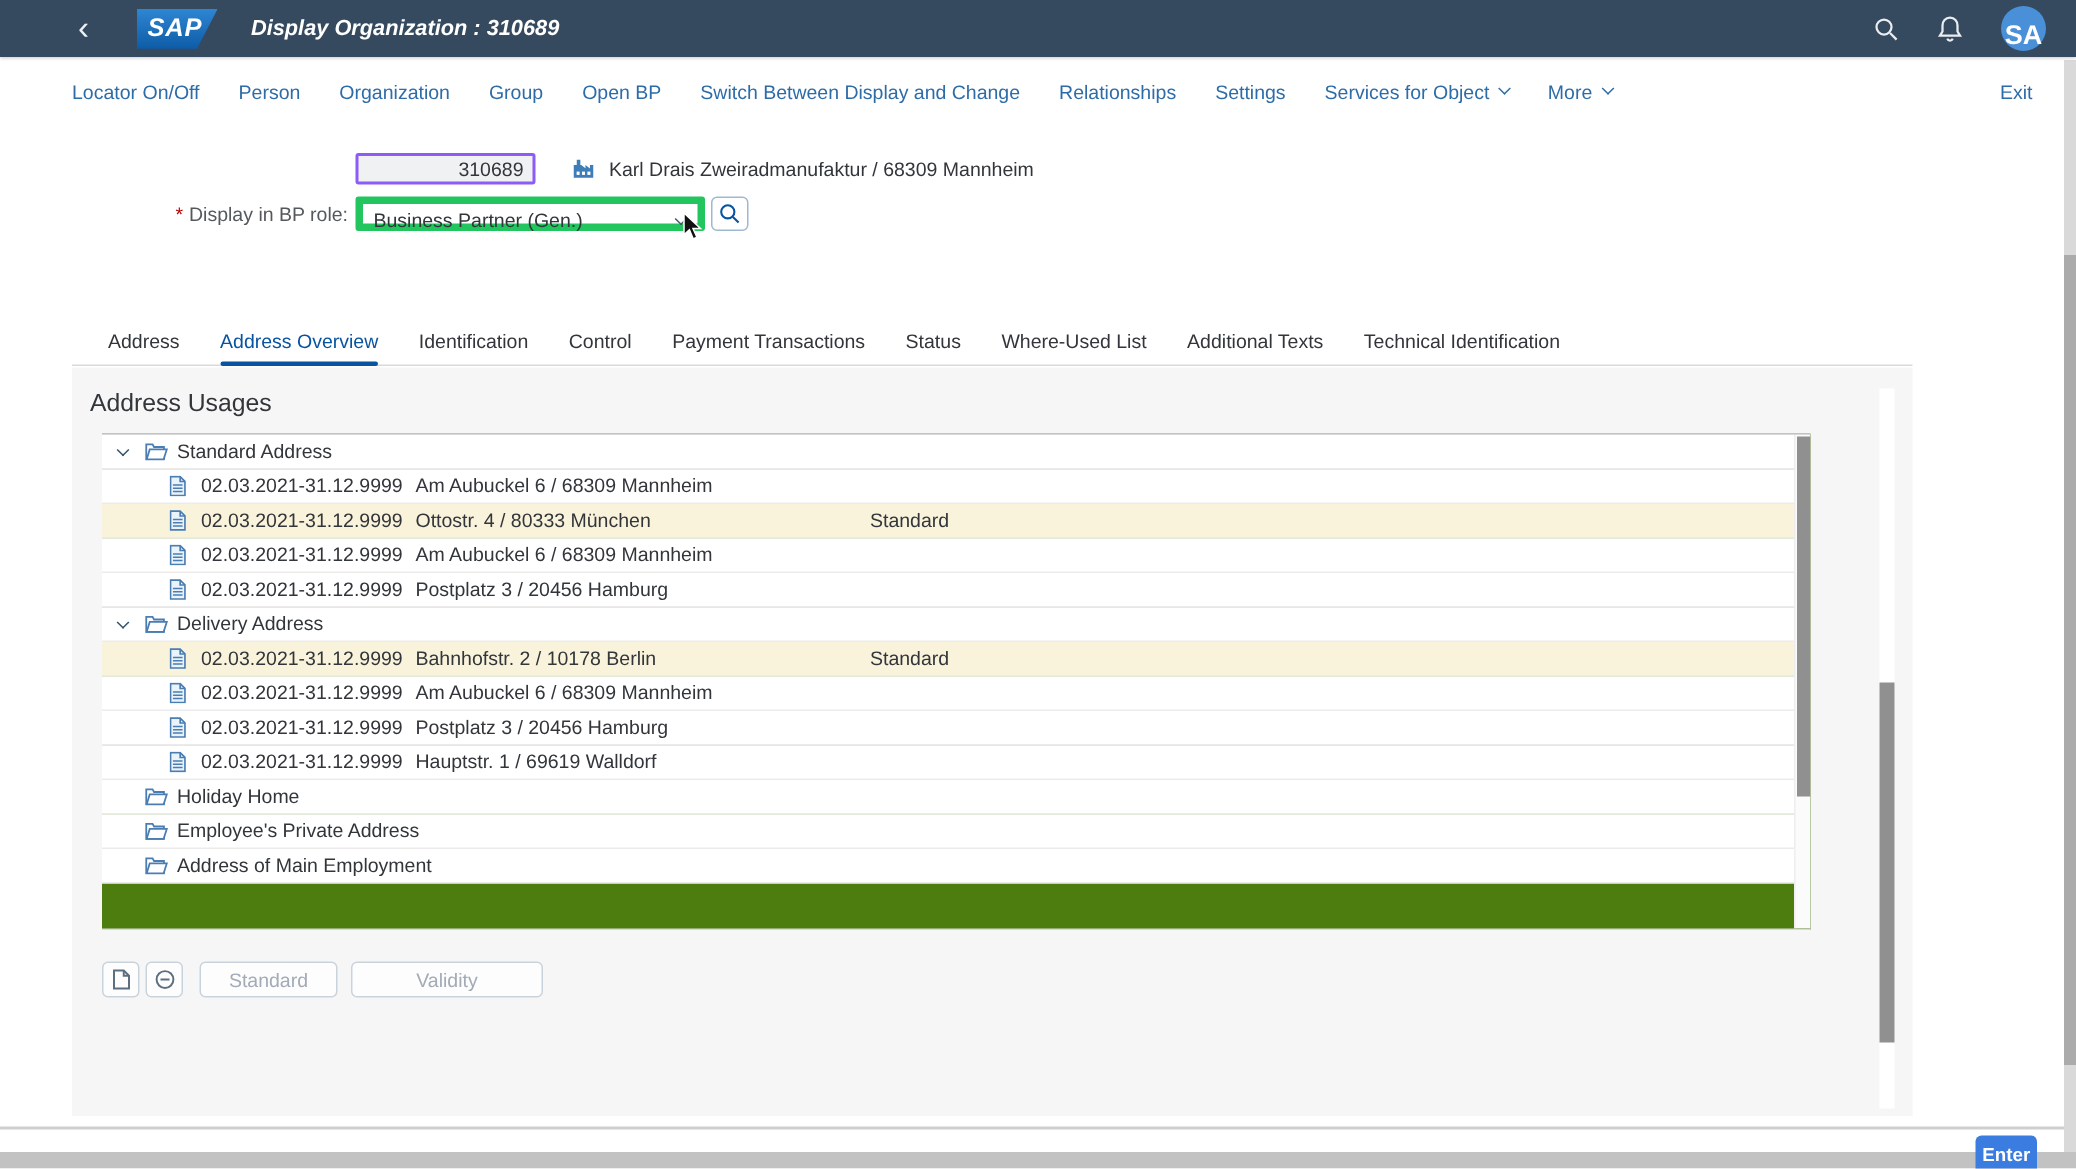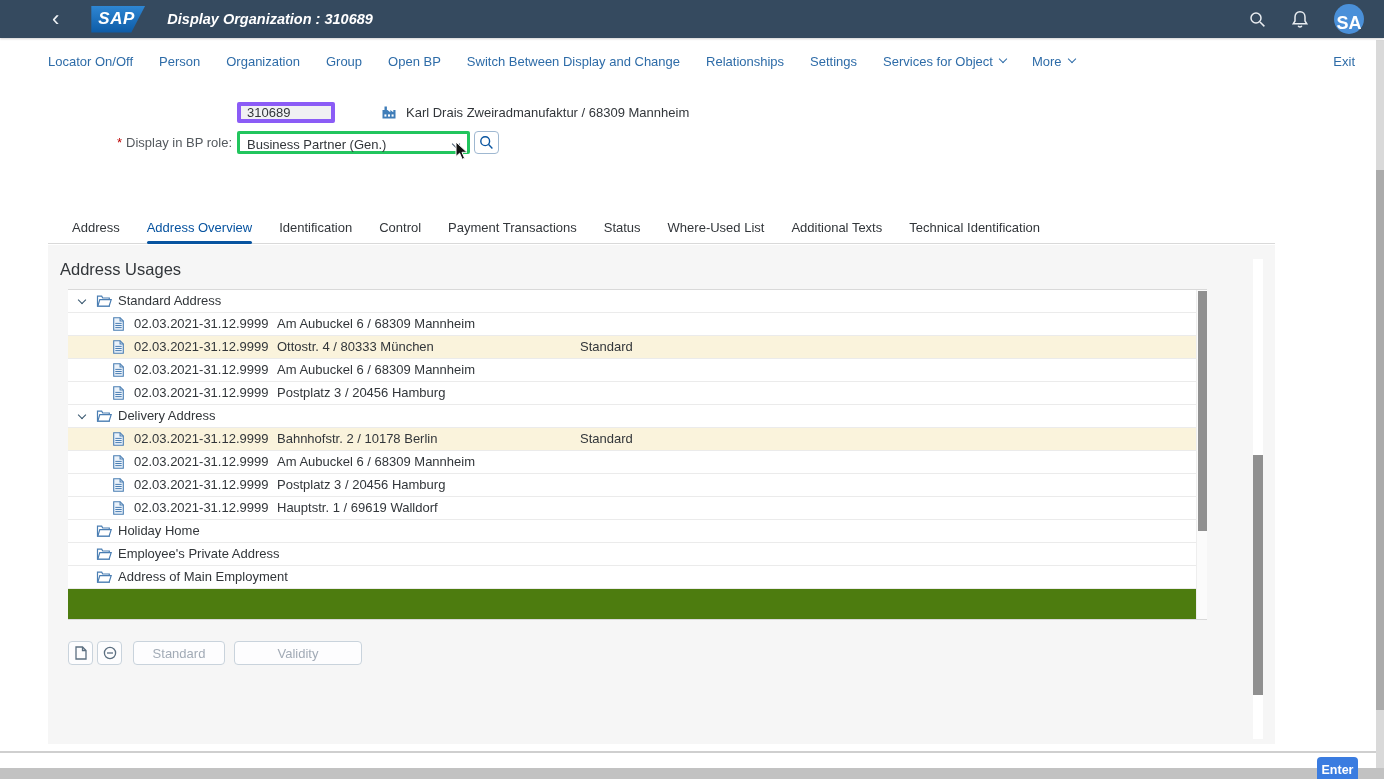--- a/index.html
+++ b/index.html
@@ -31,9 +31,9 @@
   .form-row{position:absolute;left:0;width:100%;height:23px;font-size:13px;color:#32363a;}
   .form-label{position:absolute;left:0;width:232px;text-align:right;line-height:23px;color:#54595e;}
   .req{color:#bb0000;margin-right:4px;}
-  .bp-input{position:absolute;left:237px;top:1px;width:98px;height:21px;border:4px solid #8b5cf6;
+  .bp-input{position:absolute;left:237px;top:1px;width:120px;height:21px;border:2px solid #8b5cf6;
     border-radius:2px;background:#f0f1f3;font-family:inherit;font-size:13px;color:#32363a;
-    padding:0 6px;}
+    padding:0 6px;text-align:right;}
   .factory{position:absolute;left:381px;top:4px;}
   .bp-desc{position:absolute;left:406px;line-height:23px;color:#32363a;}
   .role-select{position:absolute;left:237px;top:0;width:233px;height:23px;border:3px solid #22c55e;

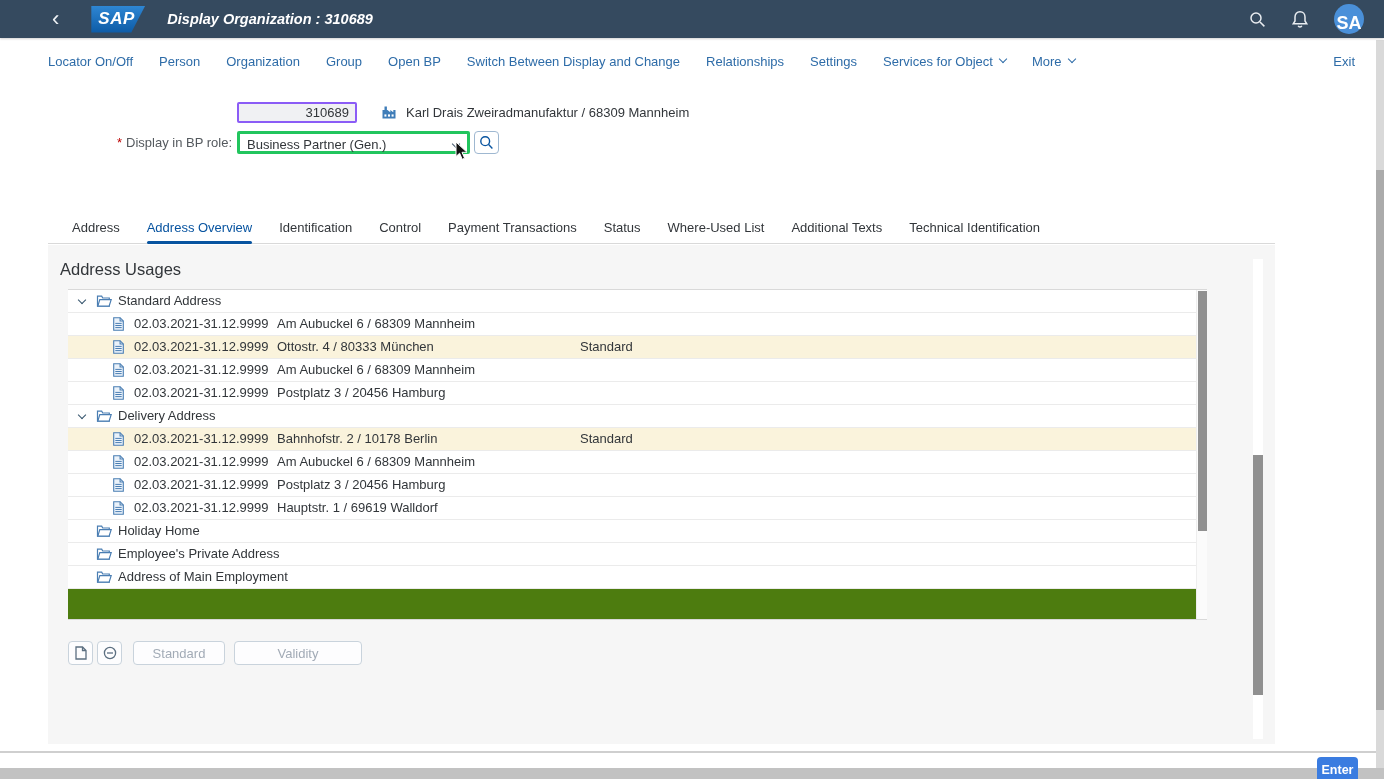--- a/index.html
+++ b/index.html
@@ -36,7 +36,7 @@
     padding:0 6px;text-align:right;}
   .factory{position:absolute;left:381px;top:4px;}
   .bp-desc{position:absolute;left:406px;line-height:23px;color:#32363a;}
-  .role-select{position:absolute;left:237px;top:0;width:233px;height:23px;border:3px solid #22c55e;
+  .role-select{position:absolute;left:237px;top:0;width:233px;height:23px;border:5px solid #22c55e;
     border-radius:2px;background:#fff;padding:0 22px 0 7px;line-height:21px;cursor:pointer;}
   .sel-chevron{position:absolute;right:8px;top:7px;width:6px;height:6px;border-right:1.5px solid #44586d;
     border-bottom:1.5px solid #44586d;transform:rotate(45deg);}

